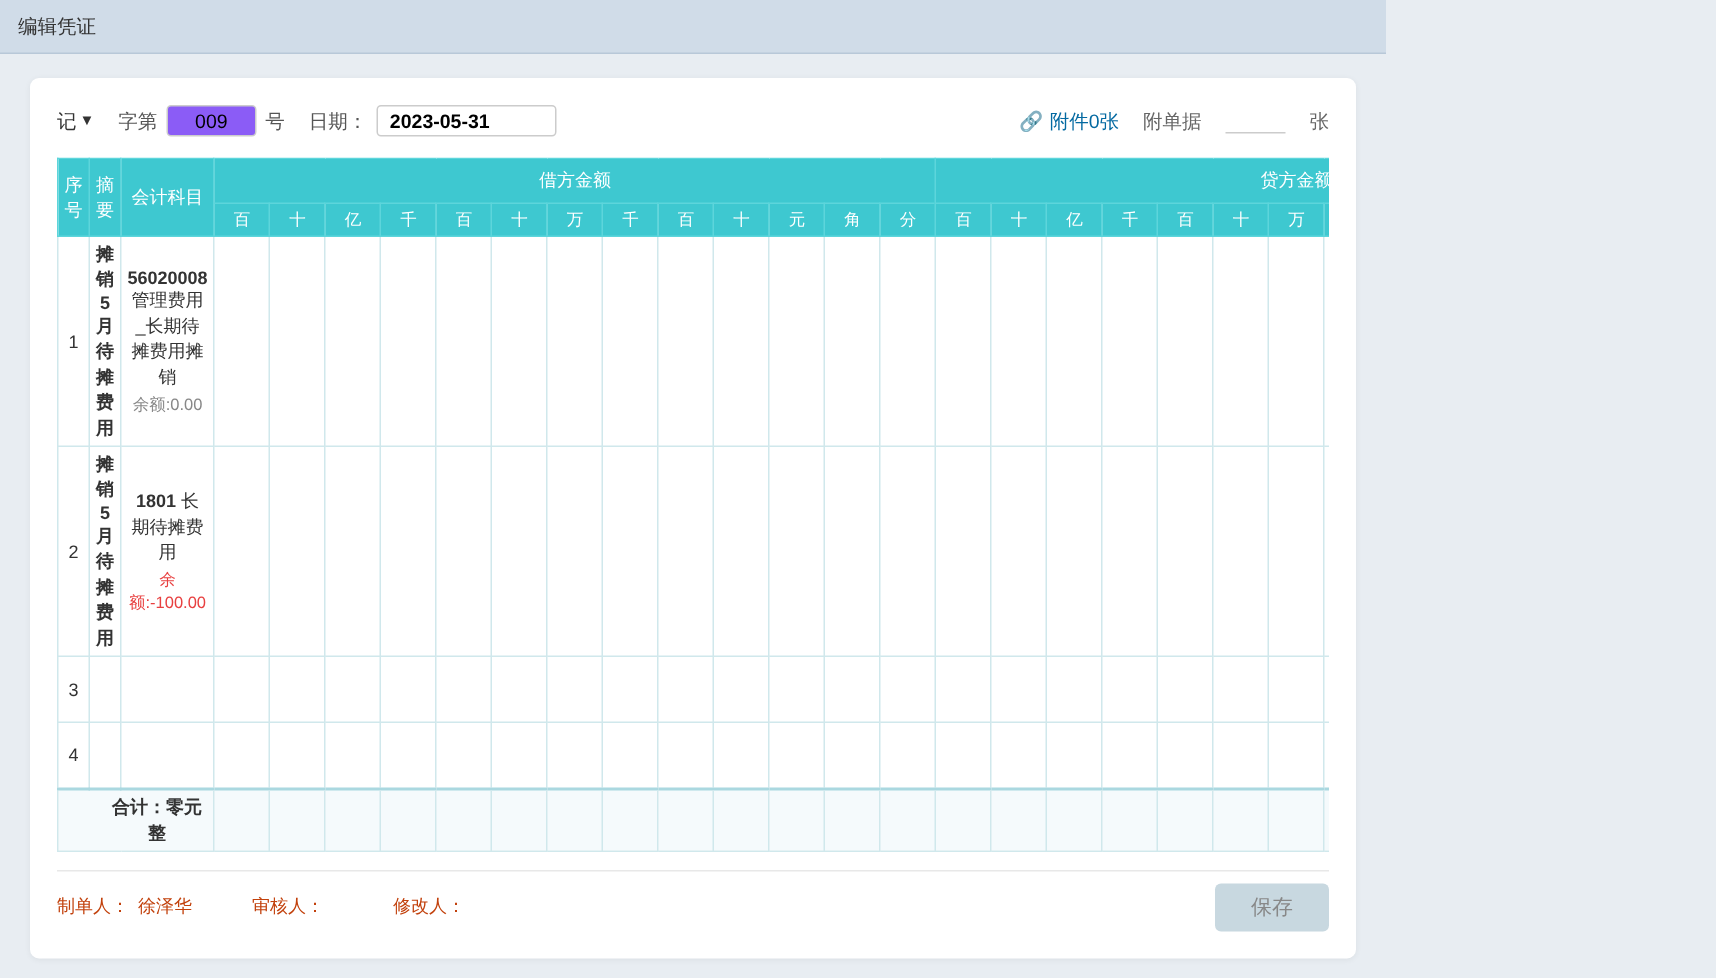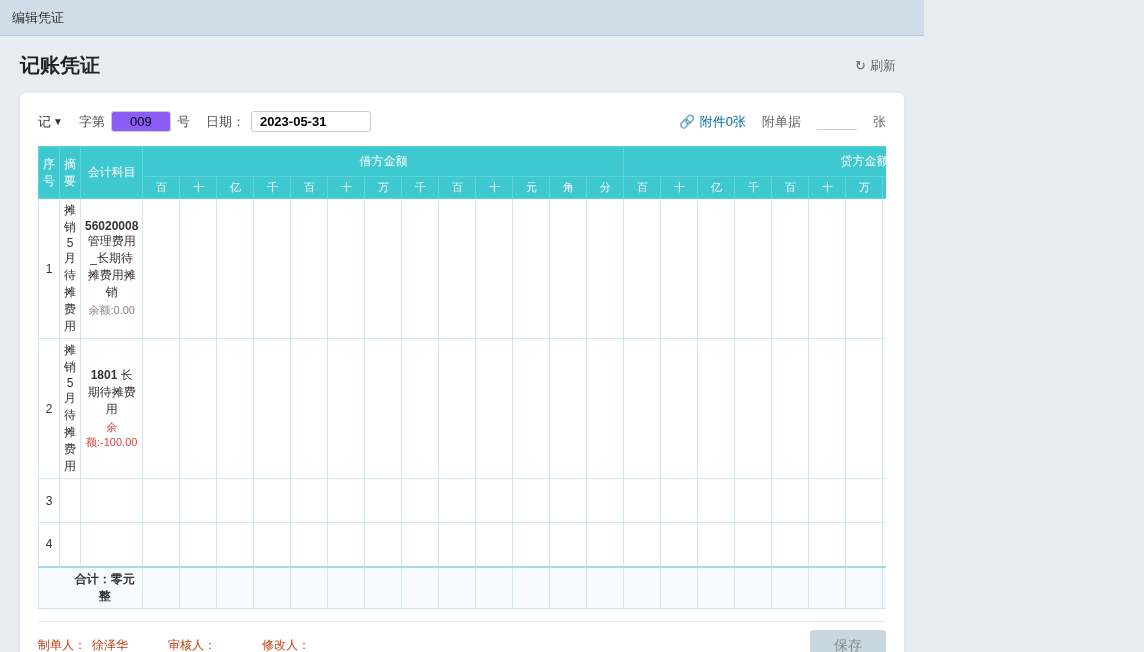--- a/index.html
+++ b/index.html
@@ -249,13 +249,6 @@
     <span>编辑凭证</span>
   </div>
   <div class="content-area">
-    <div class="page-header">
-      <span class="page-title">记账凭证</span>
-      <button class="refresh-btn">
-        <span>↻</span>
-        <span>刷新</span>
-      </button>
-    </div>
     <div class="card">
       <div class="toolbar">
         <div class="toolbar-group">

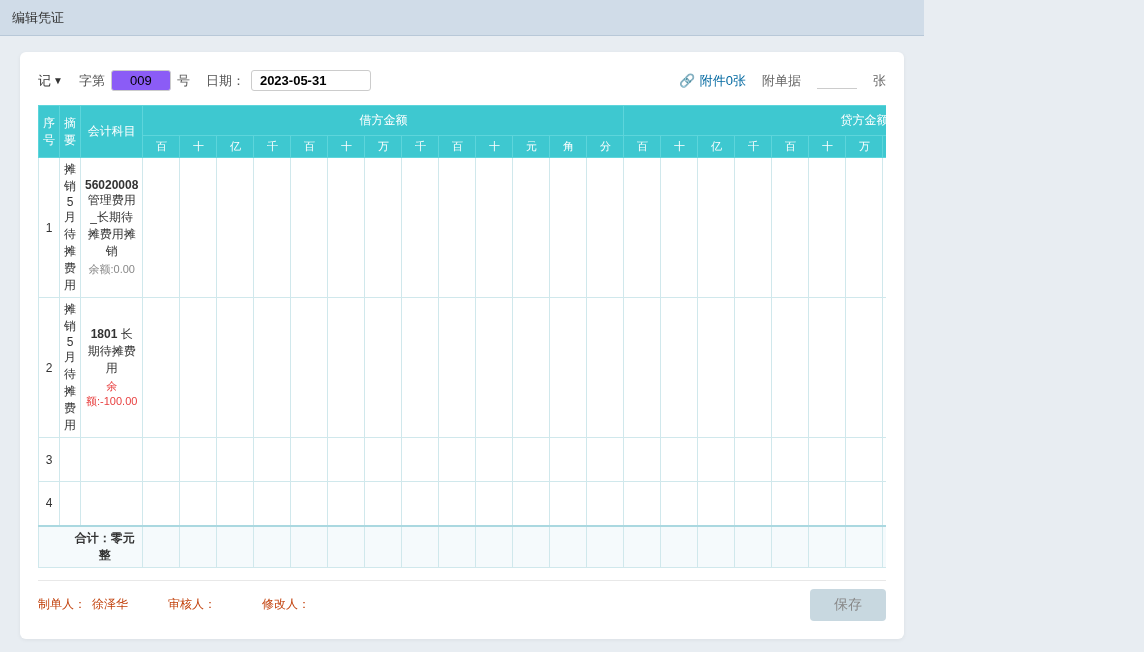--- a/index.html
+++ b/index.html
@@ -168,6 +168,7 @@
       padding-left: 8px;
       vertical-align: top;
       padding-top: 6px;
+      font-weight: bold;
     }
     .td-account {
       text-align: left;

